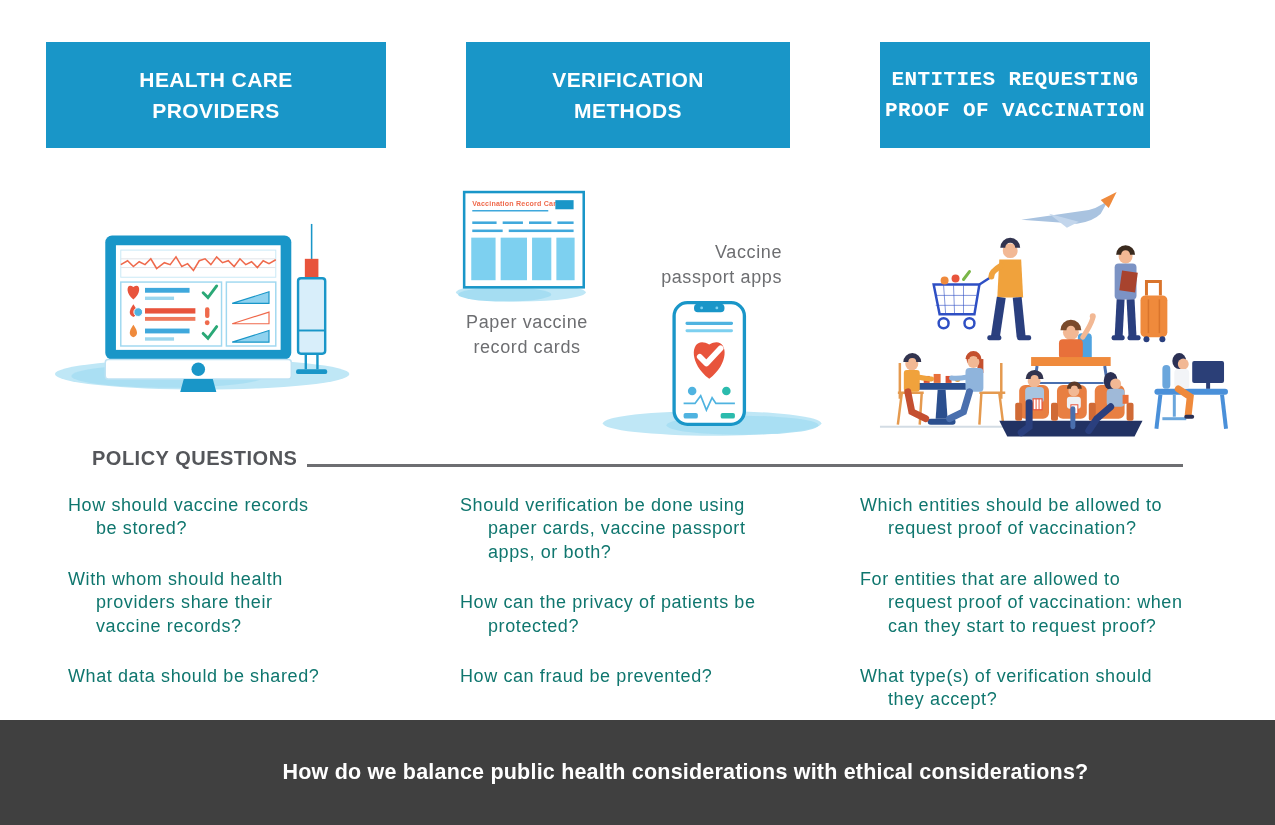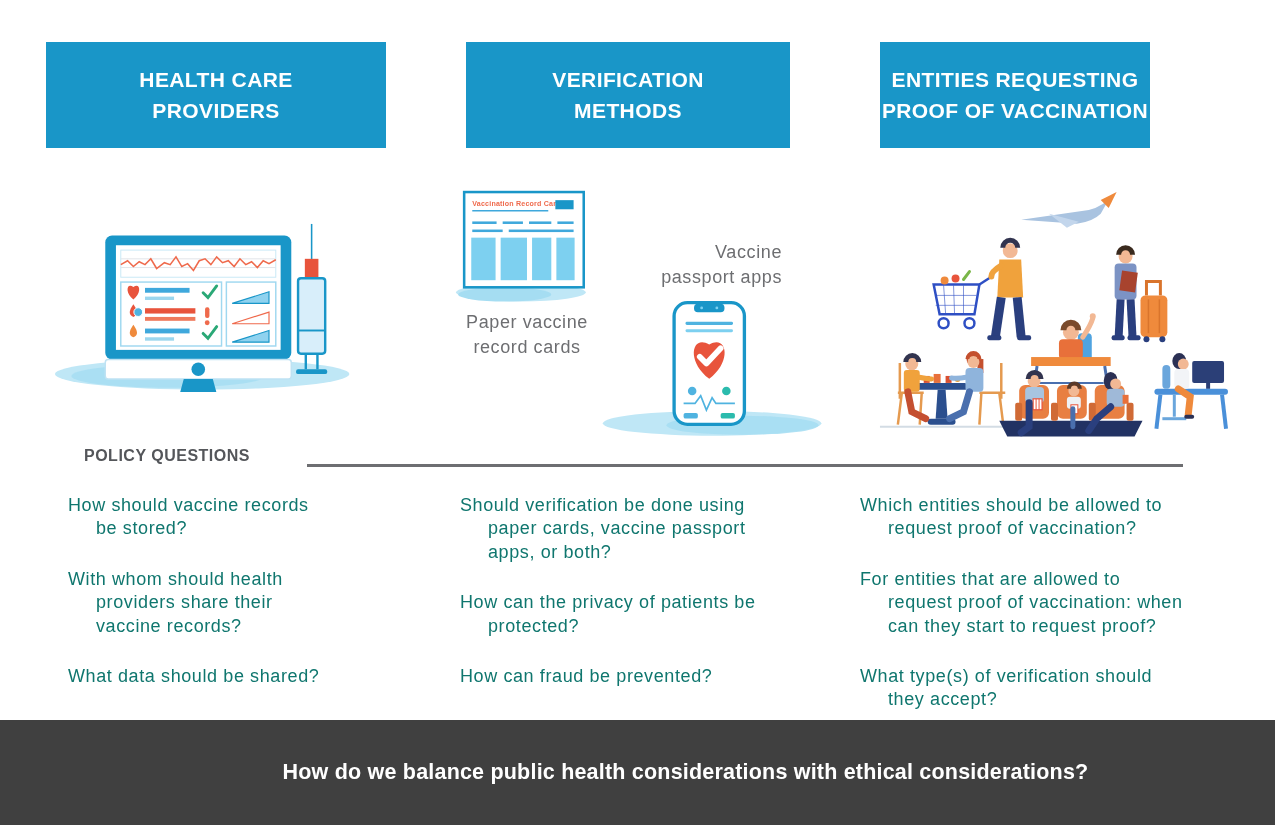--- a/index.html
+++ b/index.html
@@ -14,7 +14,7 @@
   }
   #header-1 { left:46px;  width:340px; }
   #header-2 { left:466px; width:324px; }
-  #header-3 { left:880px; width:270px; }
+  #header-3 { left:880px; width:270px;font-family:Liberation Mono, monospace; }
 
   .illus { position:absolute; }
   .caption {

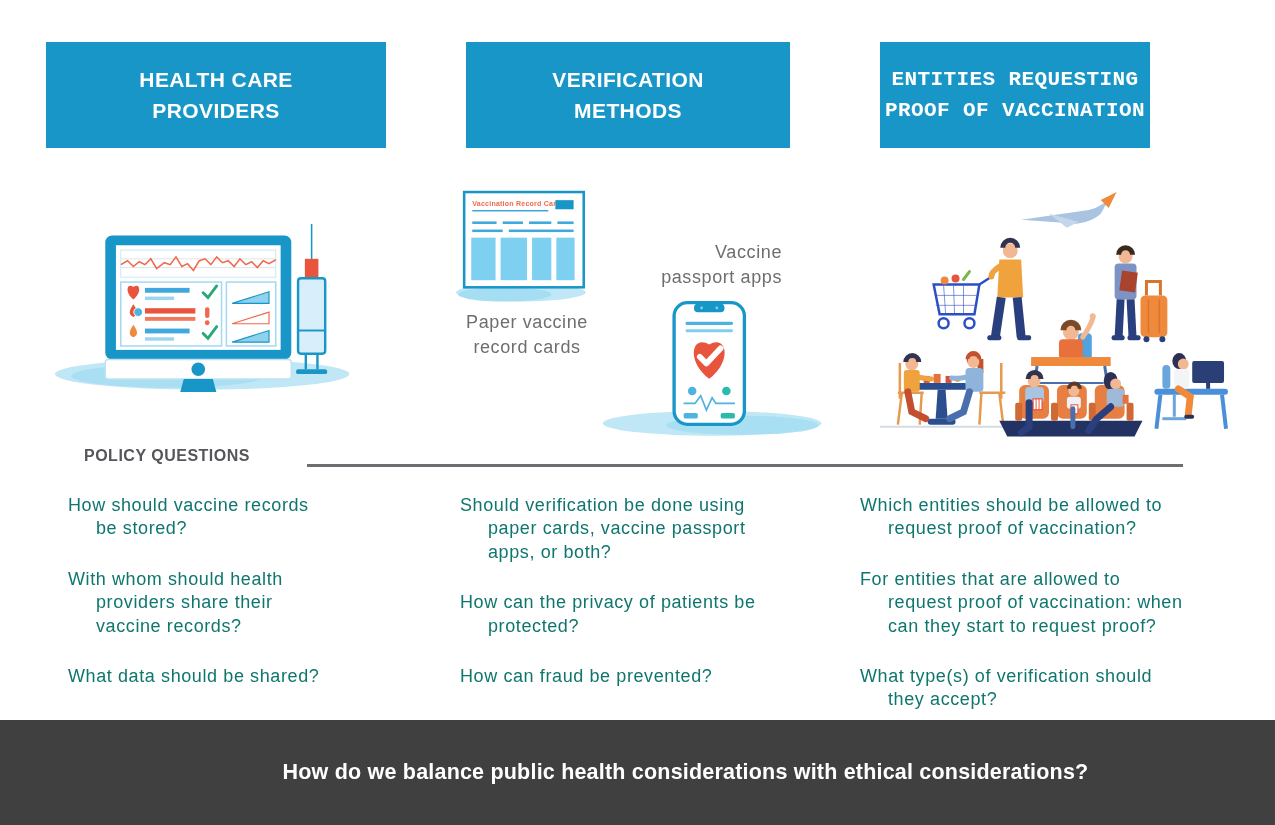--- a/index.html
+++ b/index.html
@@ -25,7 +25,7 @@
   #passport-label  { left:612px; top:240px; width:170px;text-align:right; }
 
   .policy-heading {
-    position:absolute; left:84px; top:447px; font-size:16px; font-weight:bold;
+    position:absolute; left:92px; top:447px; font-size:20px; font-weight:bold;
     color:#54565a; letter-spacing:0.5px;
   }
   .policy-line {

